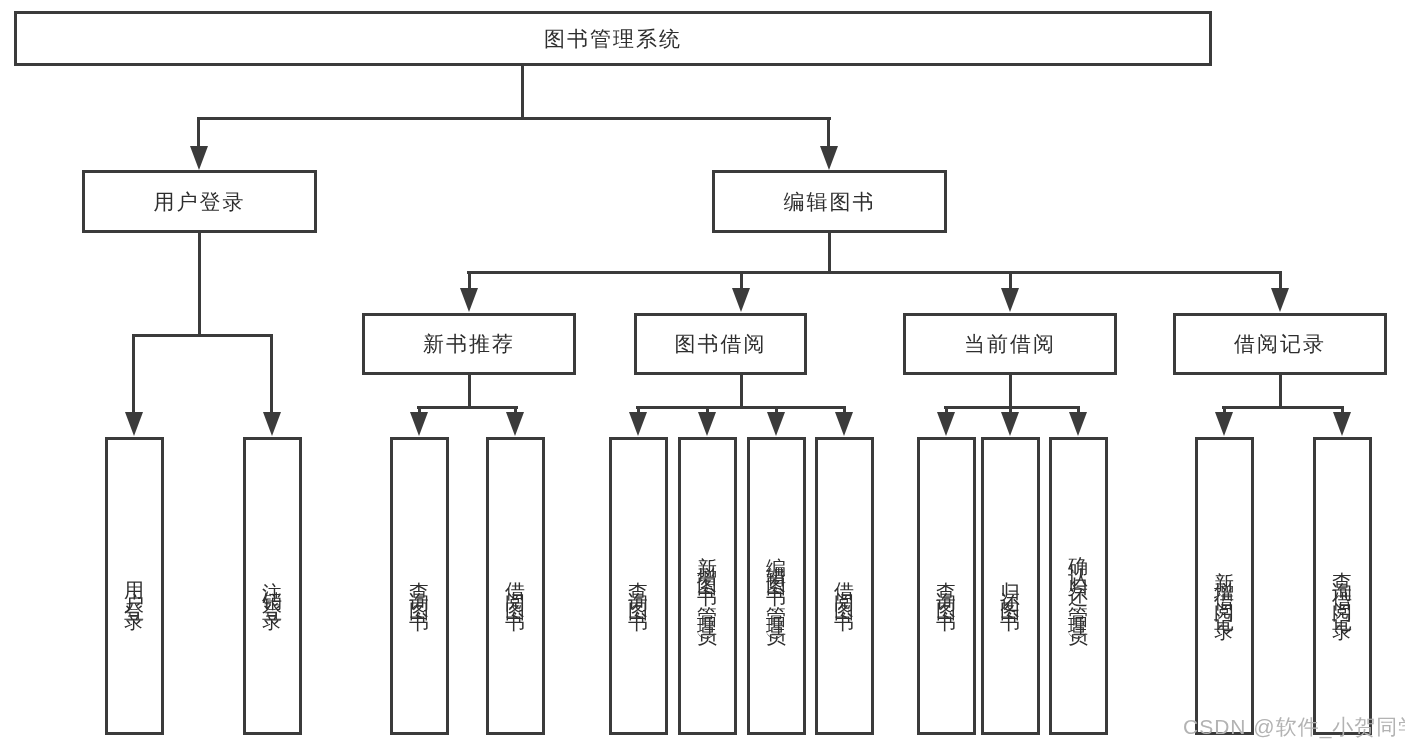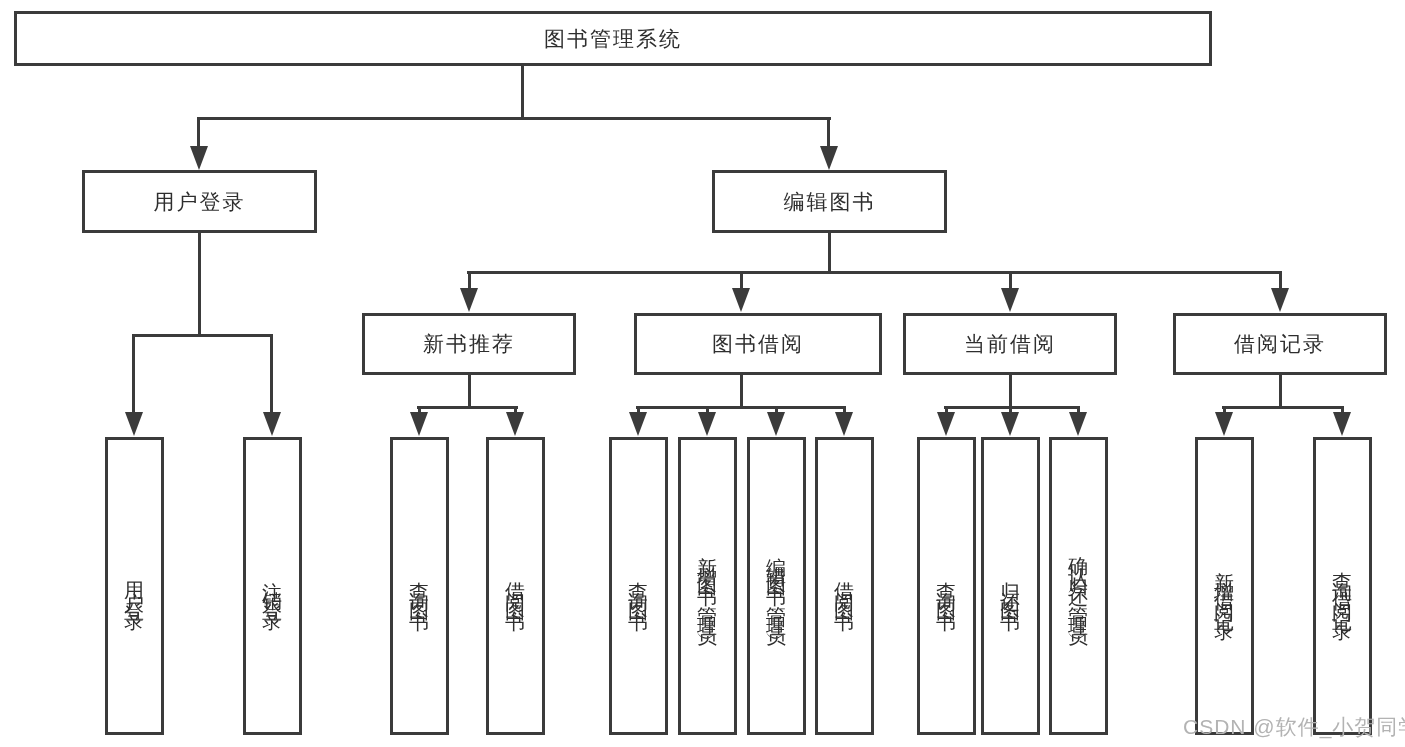--- a/index.html
+++ b/index.html
@@ -74,7 +74,7 @@
     <span>新书推荐</span>
   </div>
 
-  <div class="box" style="left:634px; top:313px; width:248px; height:62px;">
+  <div class="box" style="left:634px; top:313px; width:173px; height:62px;">
     <span>图书借阅</span>
   </div>
 

